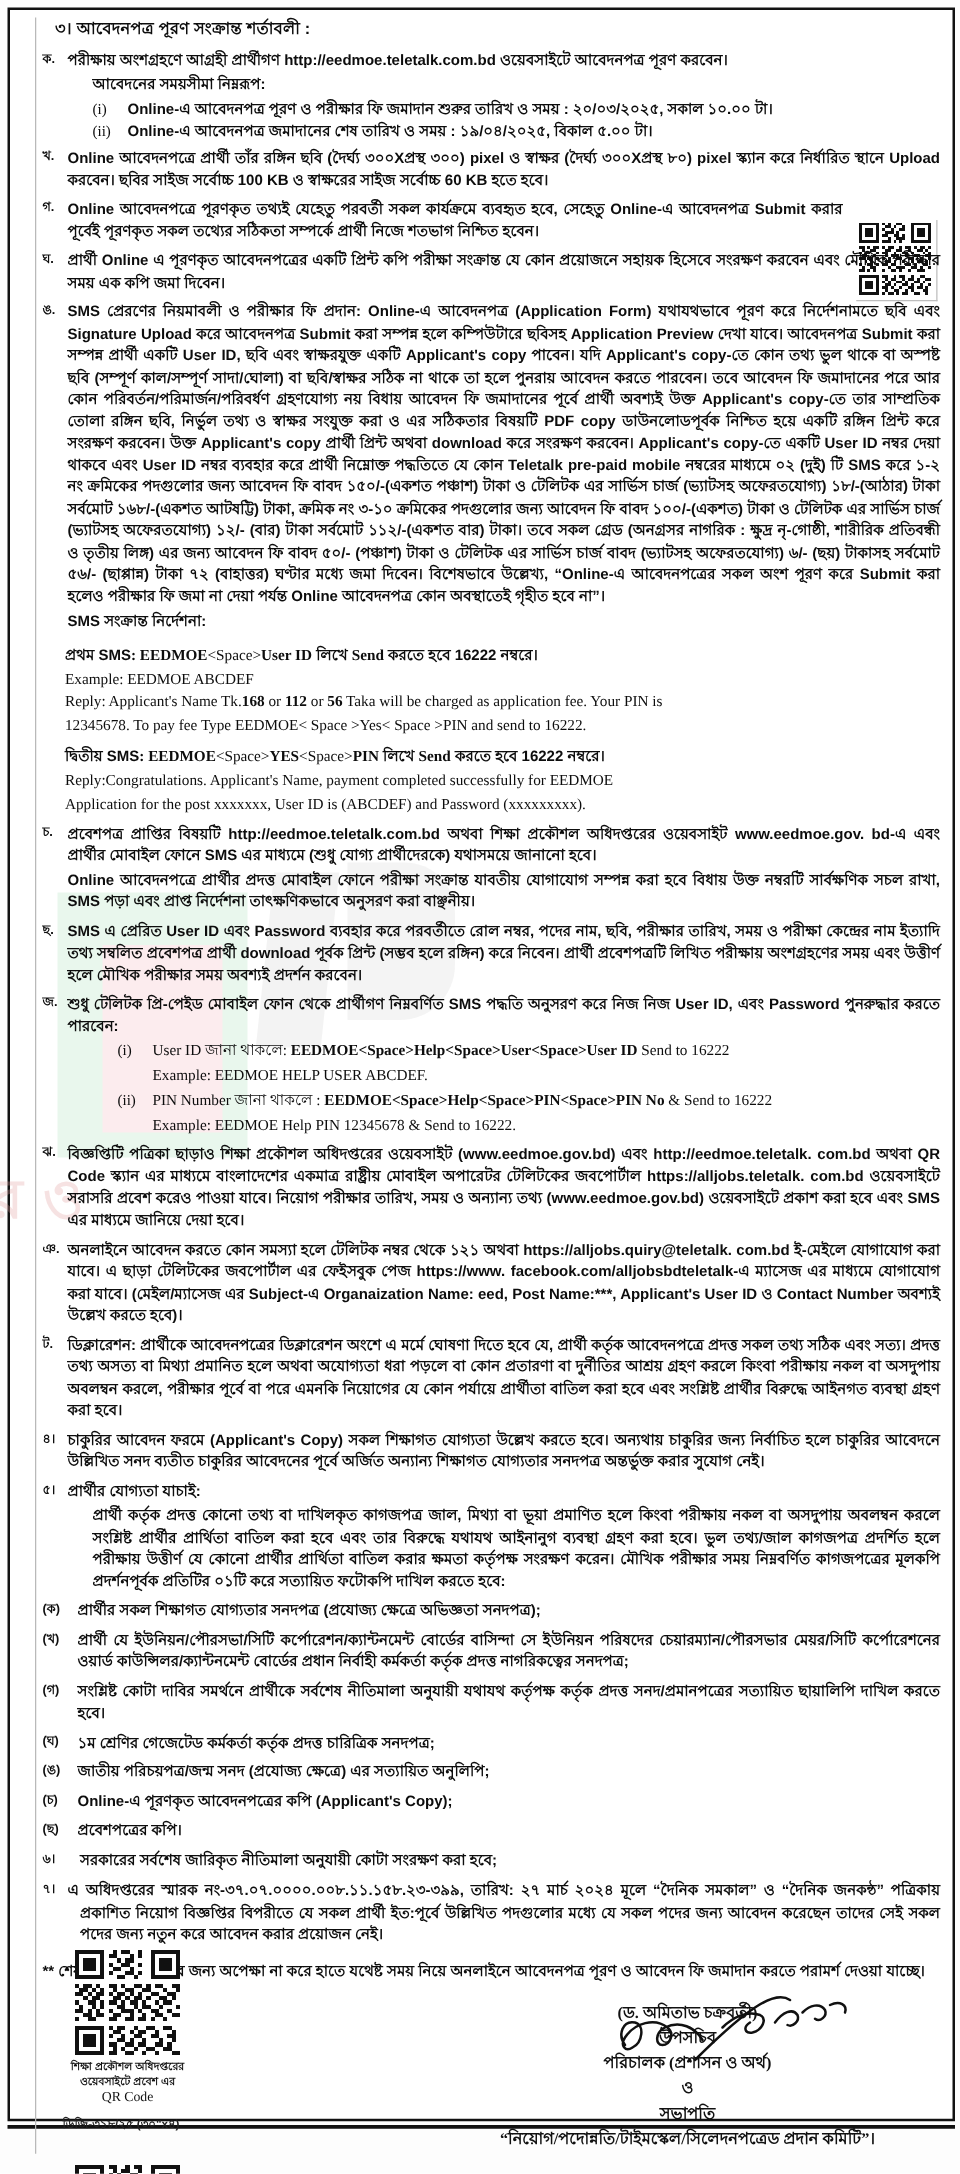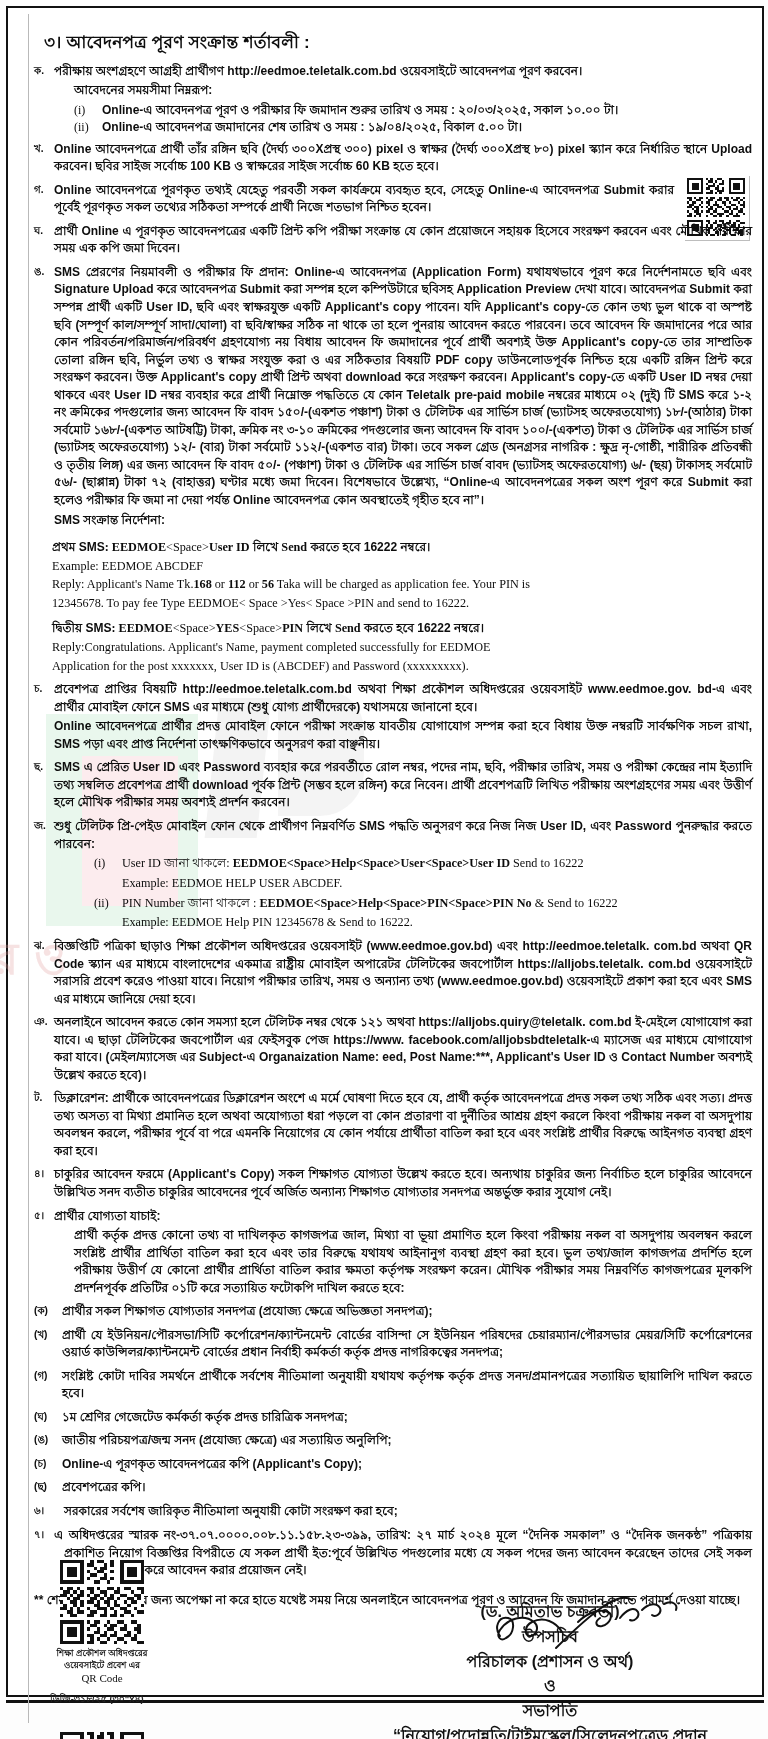--- a/index.html
+++ b/index.html
@@ -61,7 +61,7 @@
   .bn{font-family:"Liberation Sans","DejaVu Sans",sans-serif;font-size:12px;font-weight:600;}
   .en{font-family:"Liberation Serif",serif;font-size:12.2px;}
   h1.sec-title{
-    margin:17px 0 7px 0;font-size:17px;font-weight:bold;
+    margin:0 0 7px 0;font-size:13px;font-weight:bold;
     font-family:"Liberation Sans",sans-serif;letter-spacing:.2px;
     padding-left:10px;
   }

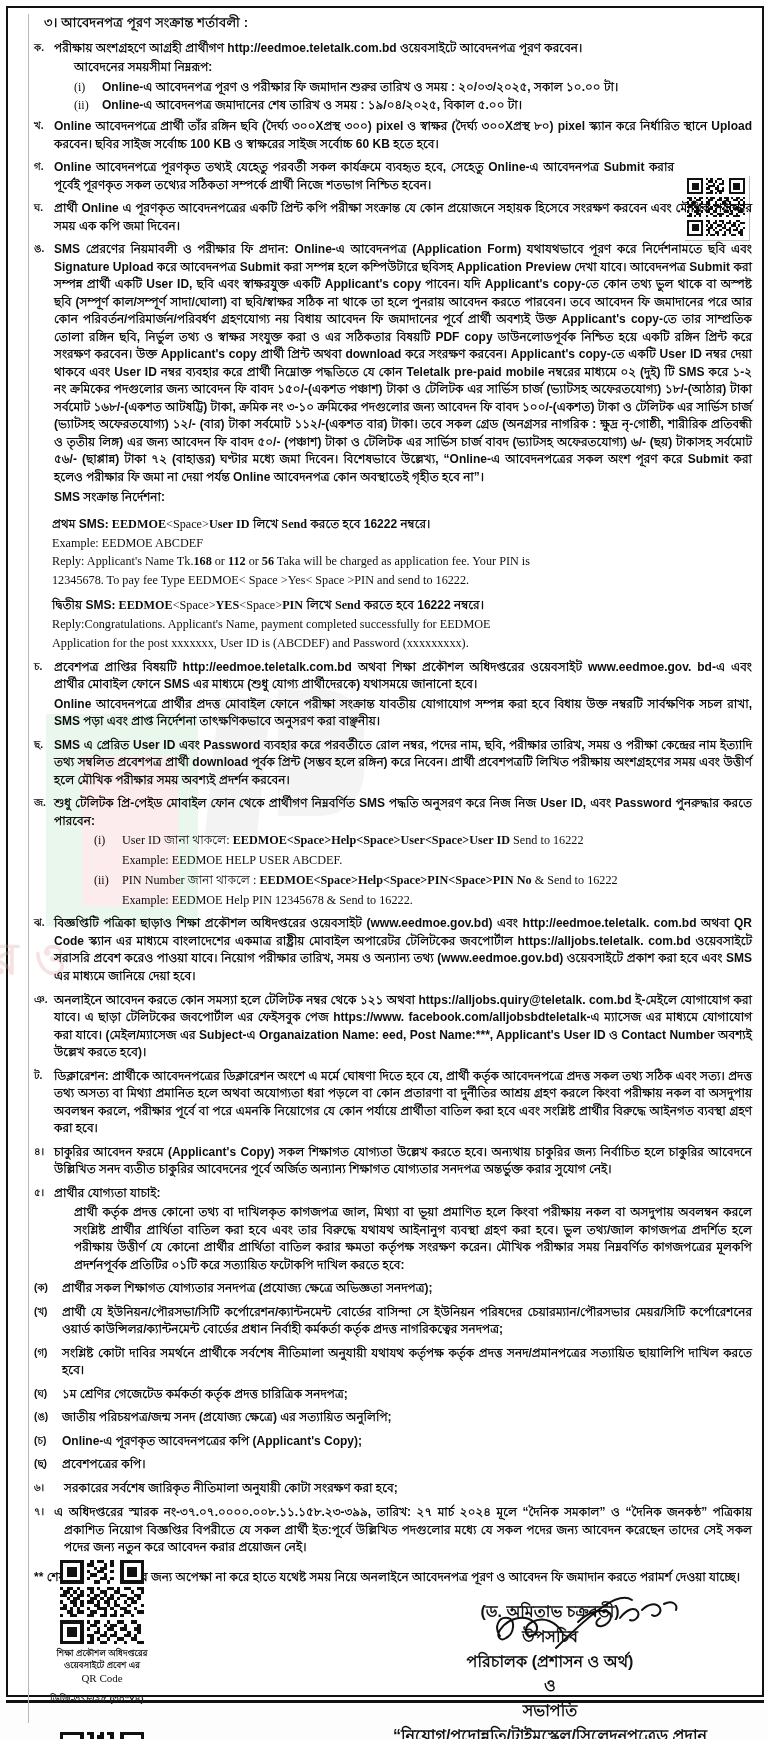--- a/index.html
+++ b/index.html
@@ -111,7 +111,7 @@
     position:absolute;right:86px;top:1592px;width:200px;height:72px;
   }
   #sign-block .ln{
-    font-family:Liberation Sans, sans-serif;font-size:16px;font-weight:700;
+    font-family:Liberation Serif, serif;font-size:13px;font-weight:700;
     line-height:1.55;color:#111;
   }
   #doc-code{

